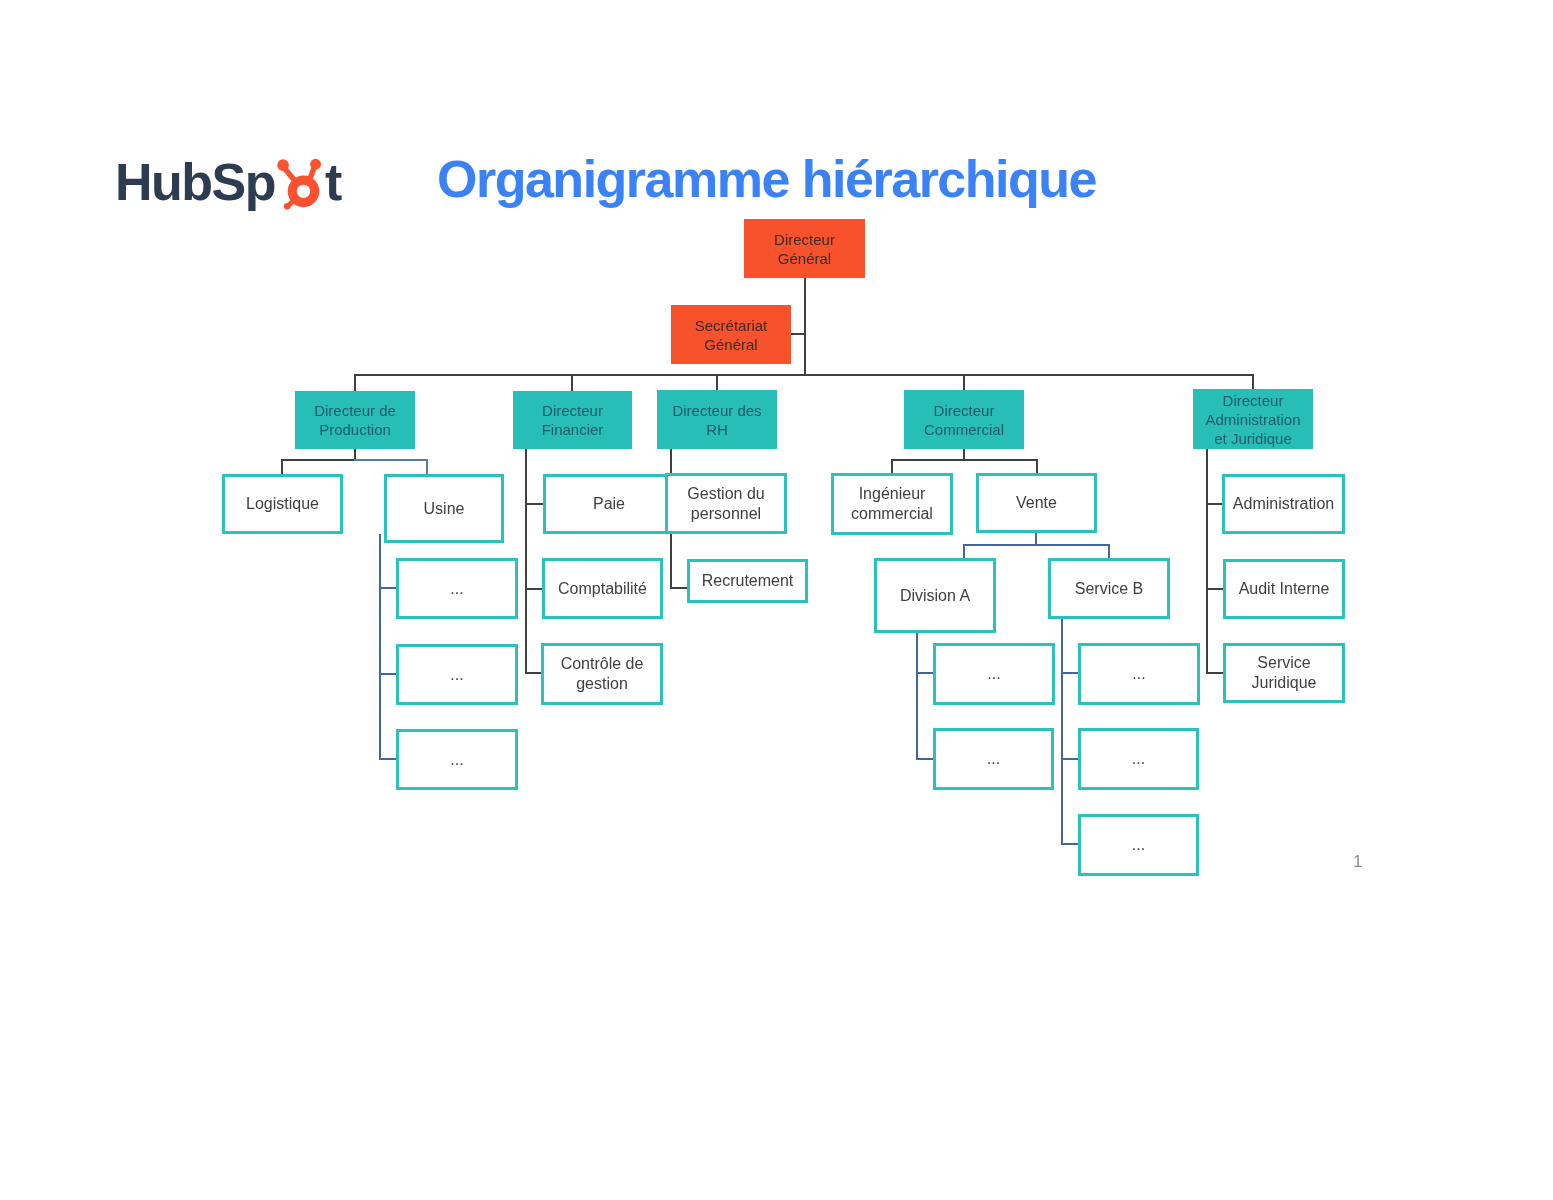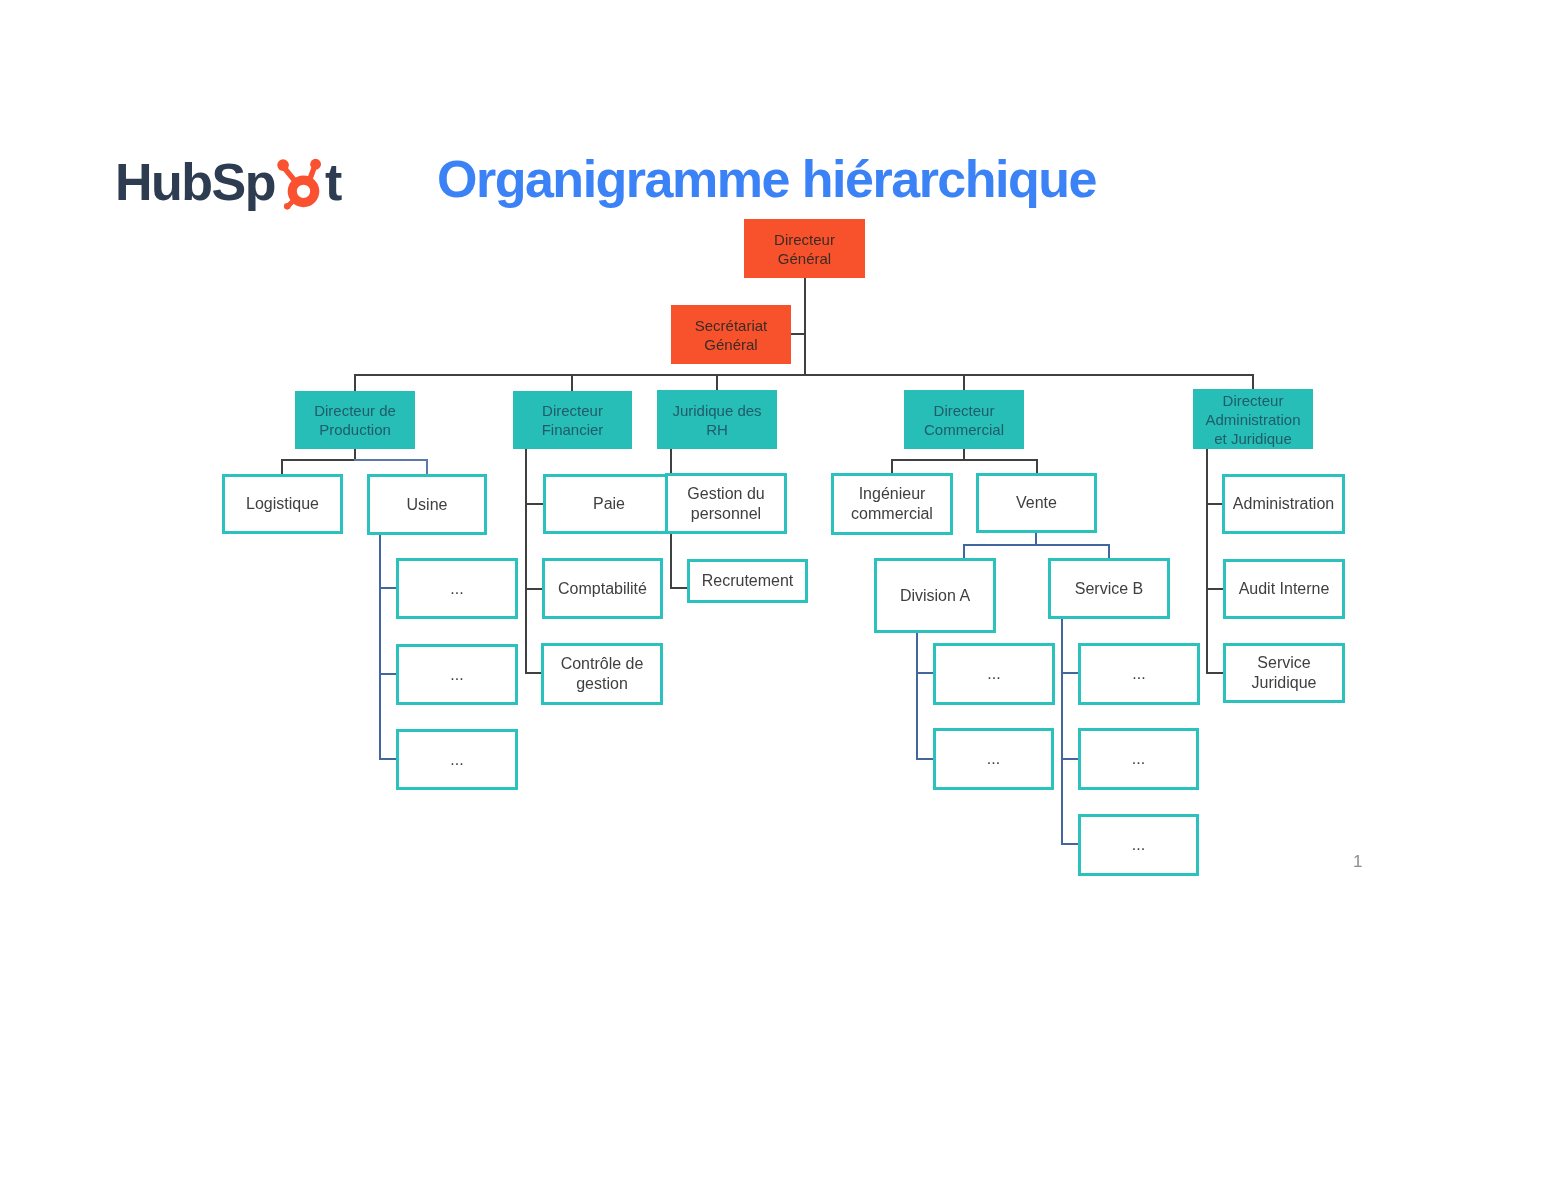--- a/index.html
+++ b/index.html
@@ -122,7 +122,7 @@
 Production</span></div>
   <div class="node teal" style="left:513px;top:391px;width:119px;height:58px"><span>Directeur
 Financier</span></div>
-  <div class="node teal" style="left:657px;top:390px;width:120px;height:59px"><span>Juridique des
+  <div class="node teal" style="left:657px;top:390px;width:120px;height:59px"><span>Directeur des
 RH</span></div>
   <div class="node teal" style="left:904px;top:390px;width:120px;height:59px"><span>Directeur
 Commercial</span></div>

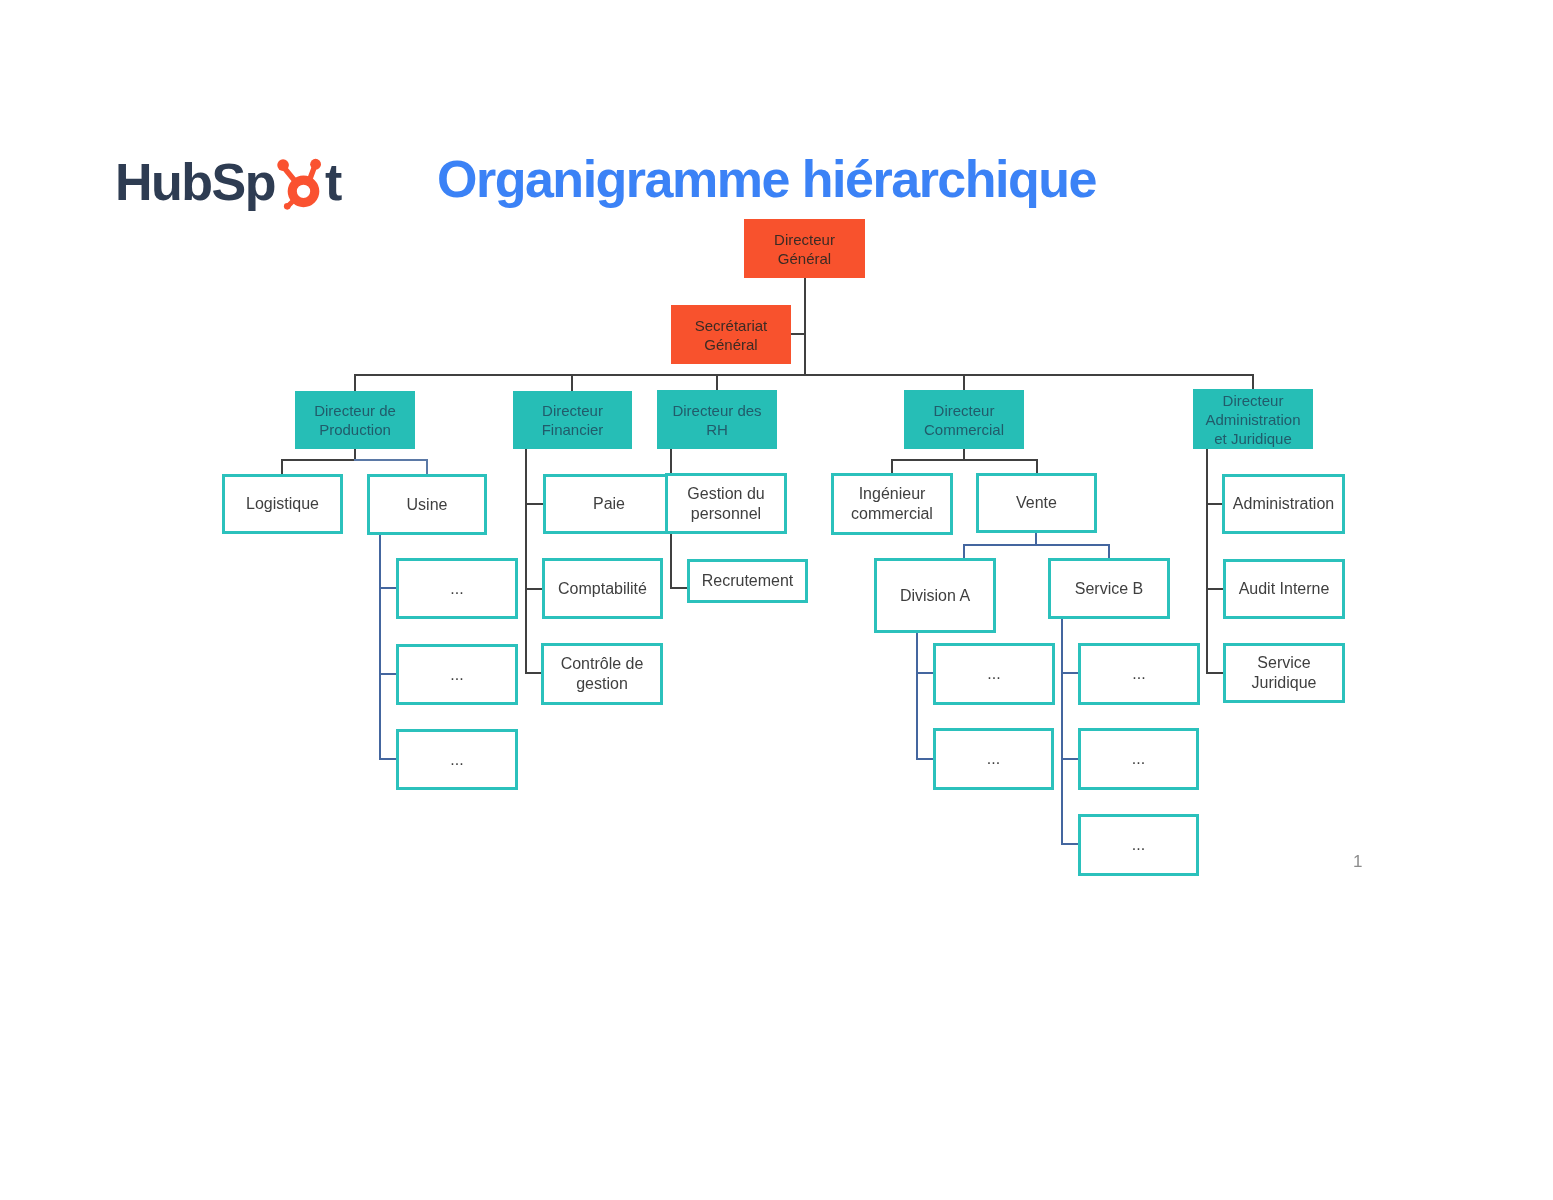--- a/index.html
+++ b/index.html
@@ -131,7 +131,7 @@
 et Juridique</span></div>
 
   <div class="node white" style="left:222px;top:474px;width:121px;height:60px"><span>Logistique</span></div>
-  <div class="node white" style="left:367px;top:474px;width:120px;height:61px"><span>Usine</span></div>
+  <div class="node white" style="left:384px;top:474px;width:120px;height:69px"><span>Usine</span></div>
   <div class="node white" style="left:396px;top:558px;width:122px;height:61px"><span>...</span></div>
   <div class="node white" style="left:396px;top:644px;width:122px;height:61px"><span>...</span></div>
   <div class="node white" style="left:396px;top:729px;width:122px;height:61px"><span>...</span></div>

